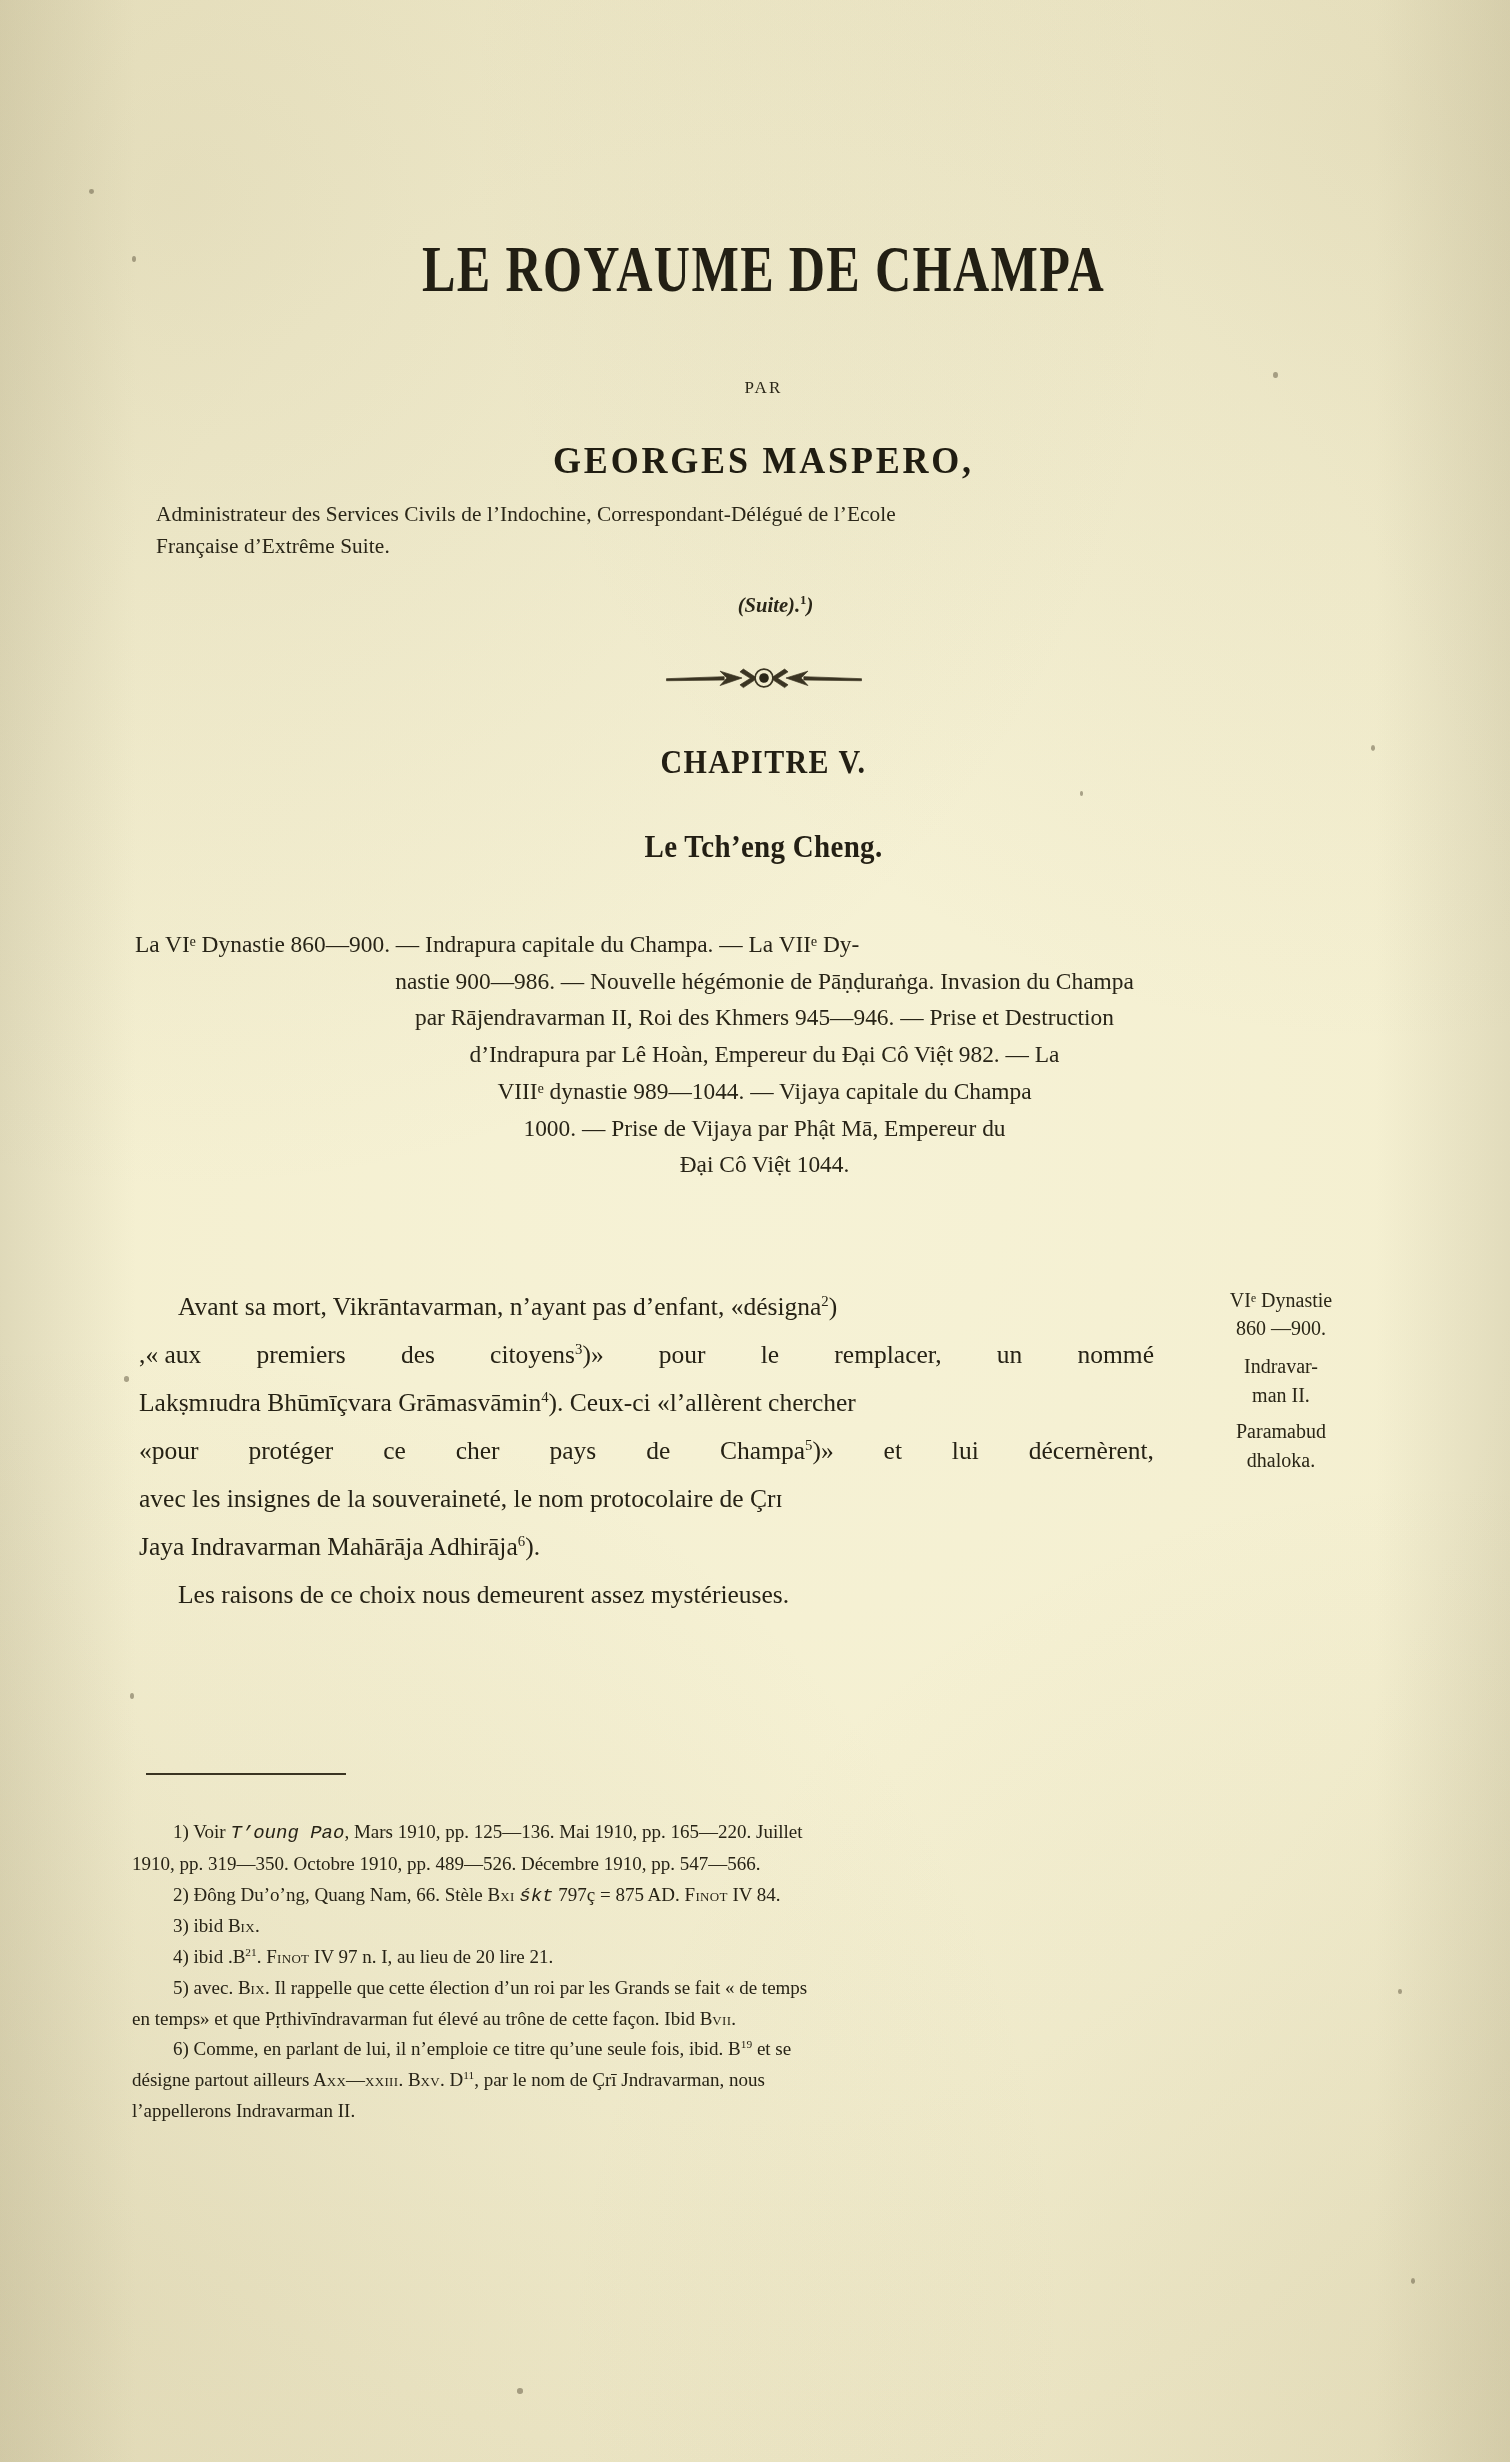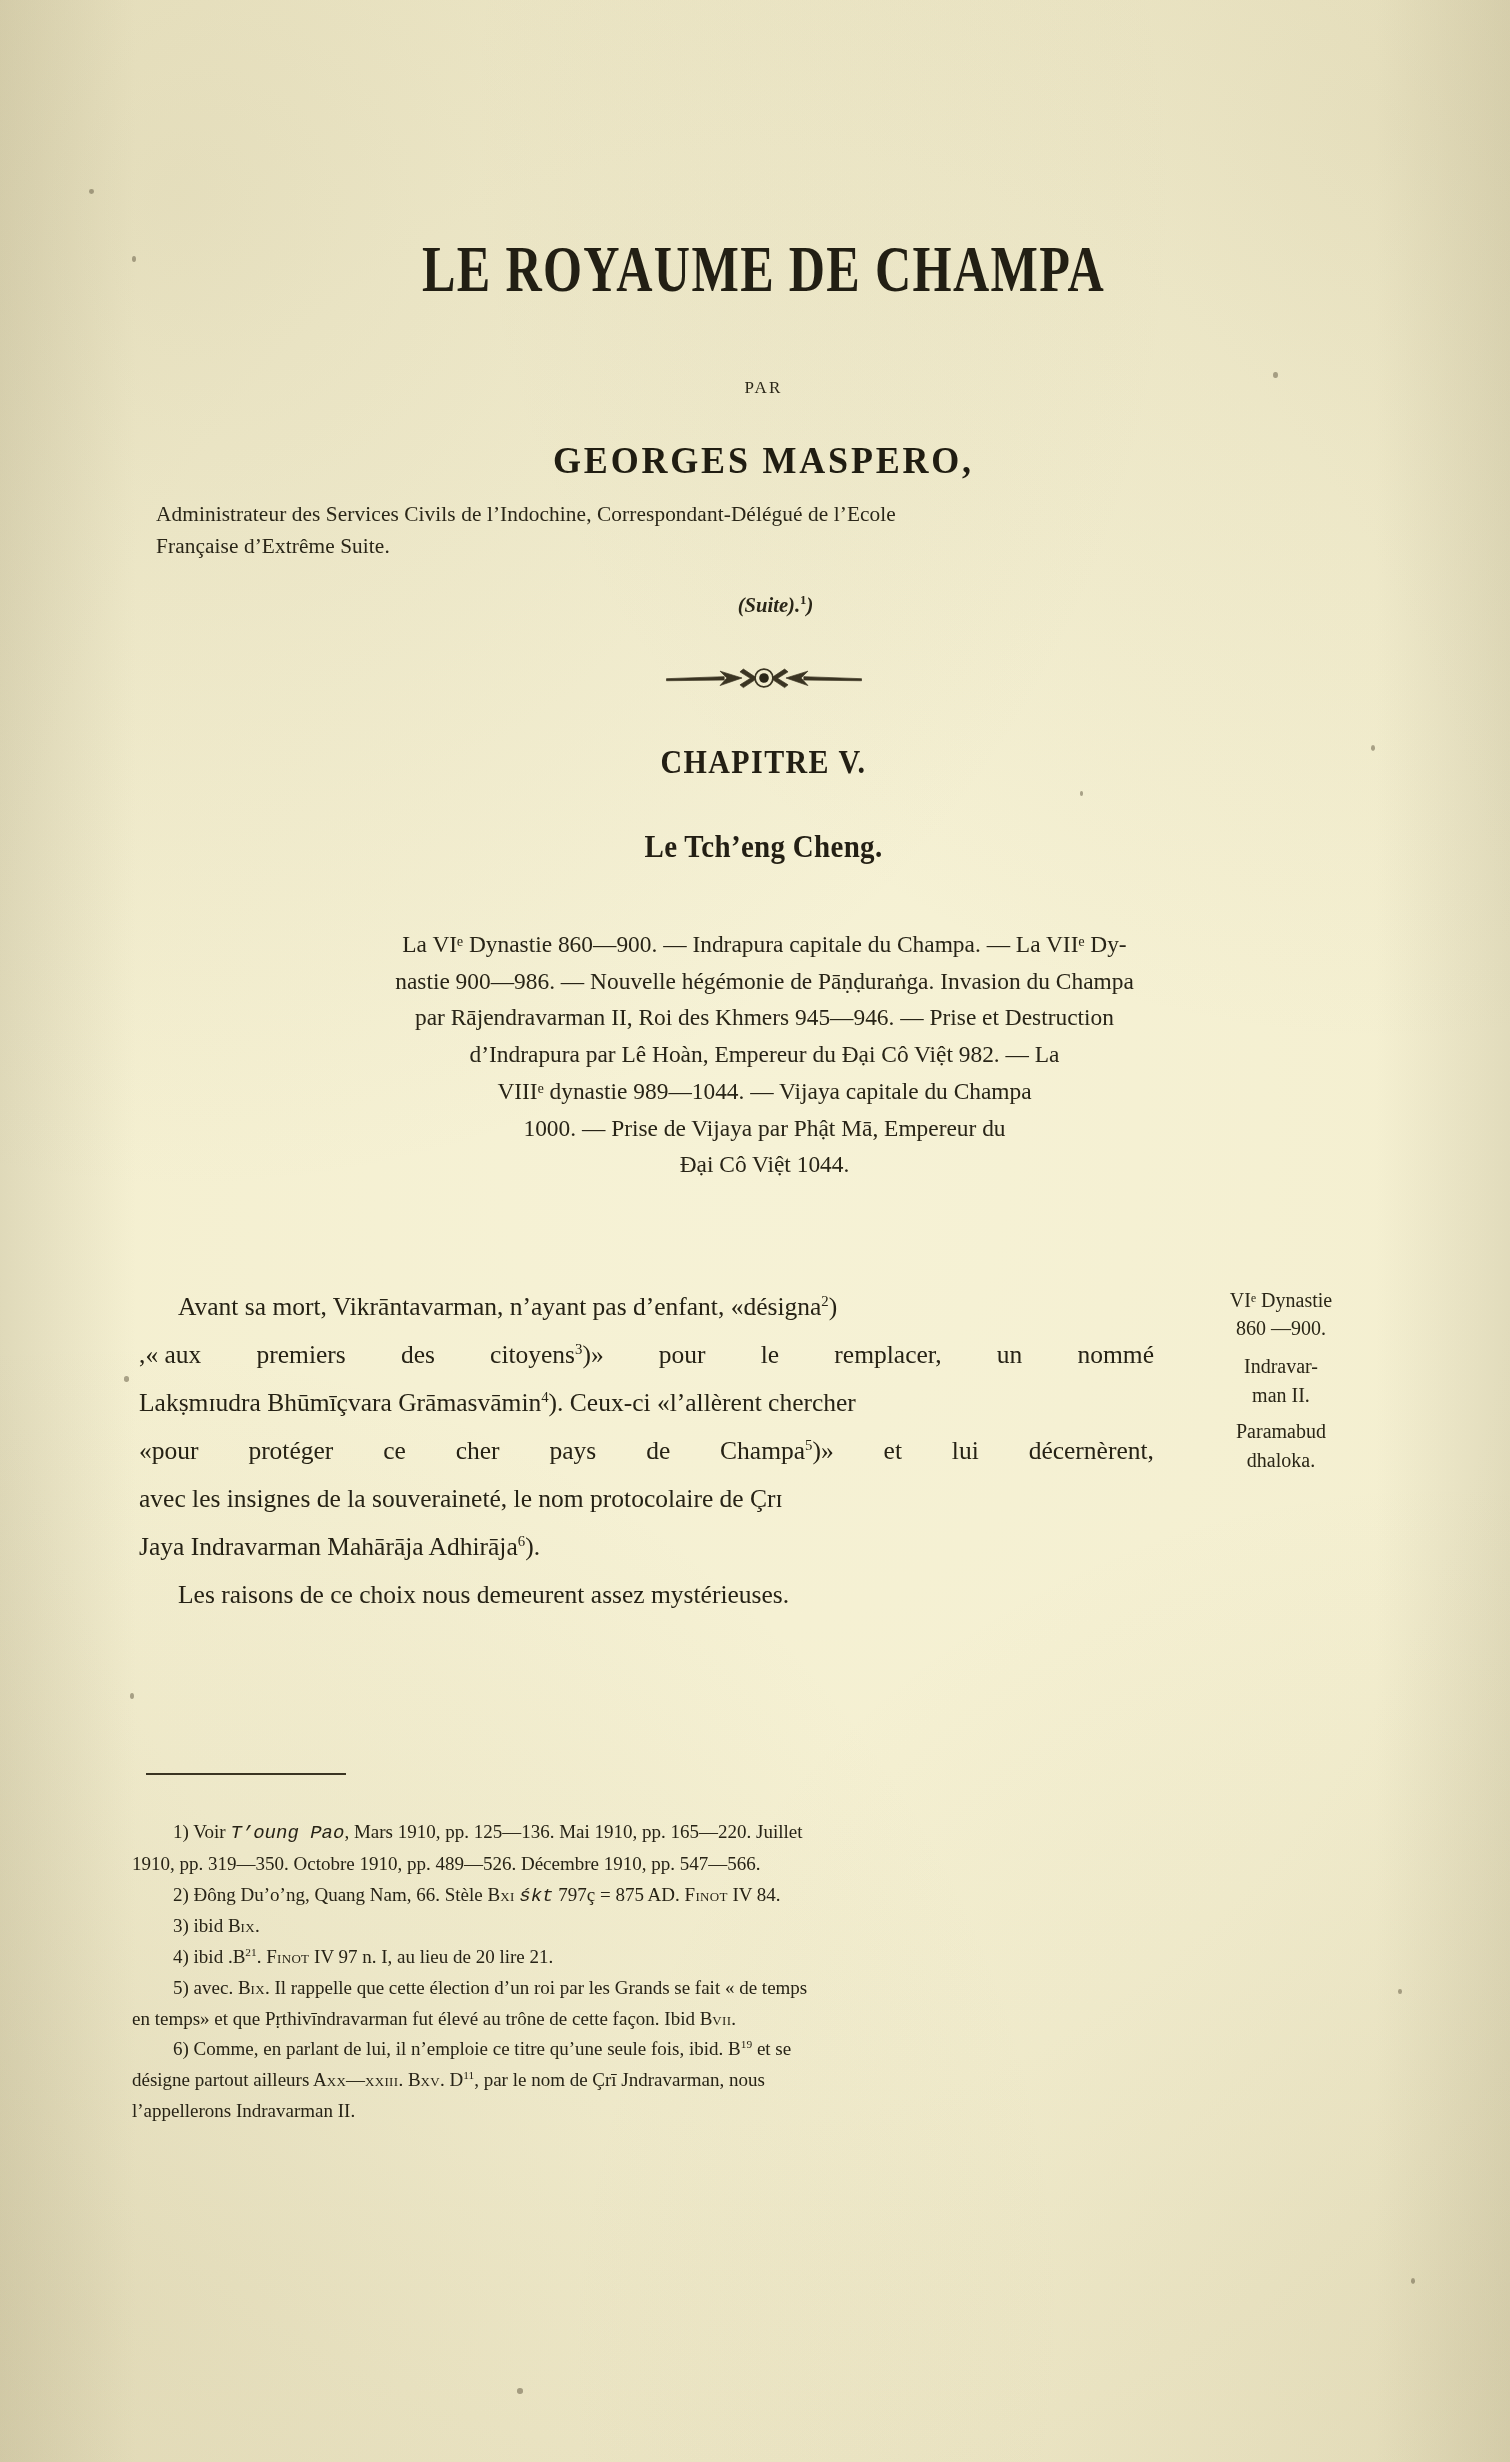--- a/index.html
+++ b/index.html
@@ -145,7 +145,6 @@
   .argument .ln {
     display: block;
     white-space: nowrap;
-    text-align: center;
   }
   .argument .ln.c { text-align: center; }
 

